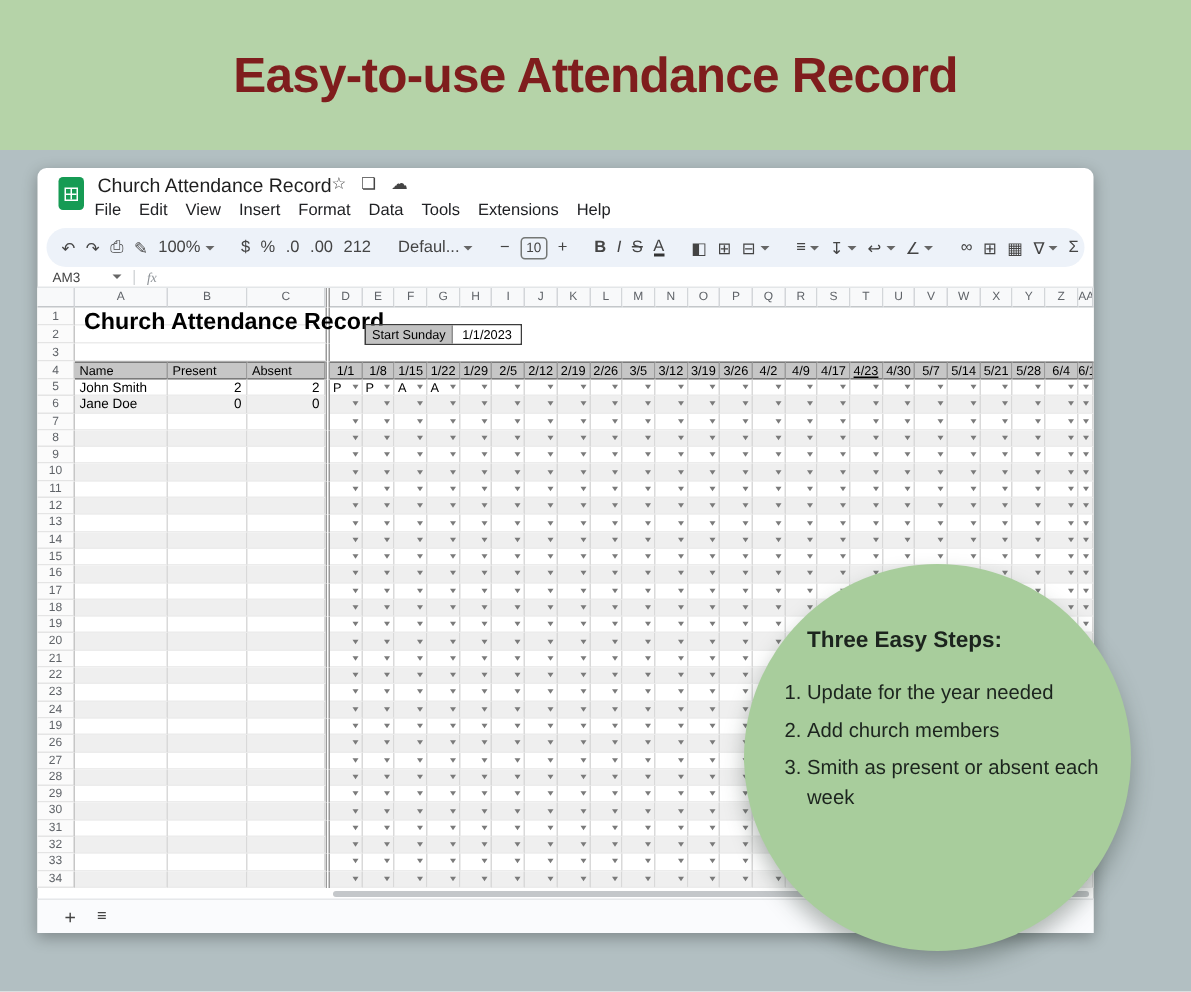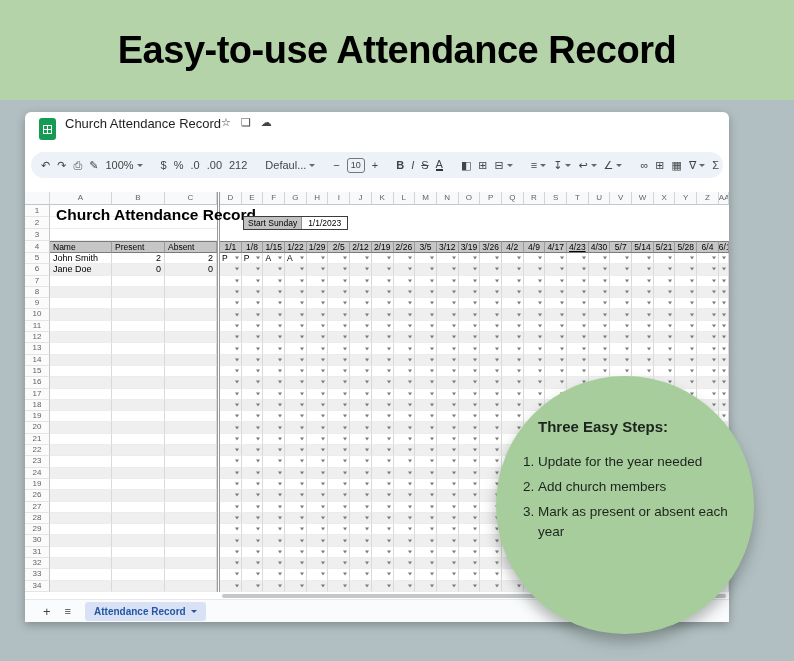--- a/index.html
+++ b/index.html
@@ -9,7 +9,7 @@
   
   .banner { position:absolute; left:0; top:0; width:794px; height:100px; background:#b5d3a8;
             display:flex; align-items:center; justify-content:center; }
-  .banner h1 { font-size:38px; font-weight:bold; color:#000000; letter-spacing:-0.5px; }
+  .banner h1 { font-size:33px; font-weight:bold; color:#7f1d1d; letter-spacing:-0.5px; }
 
   
   .window { position:absolute; left:25px; top:112px; width:704px; height:510px; background:#fff;

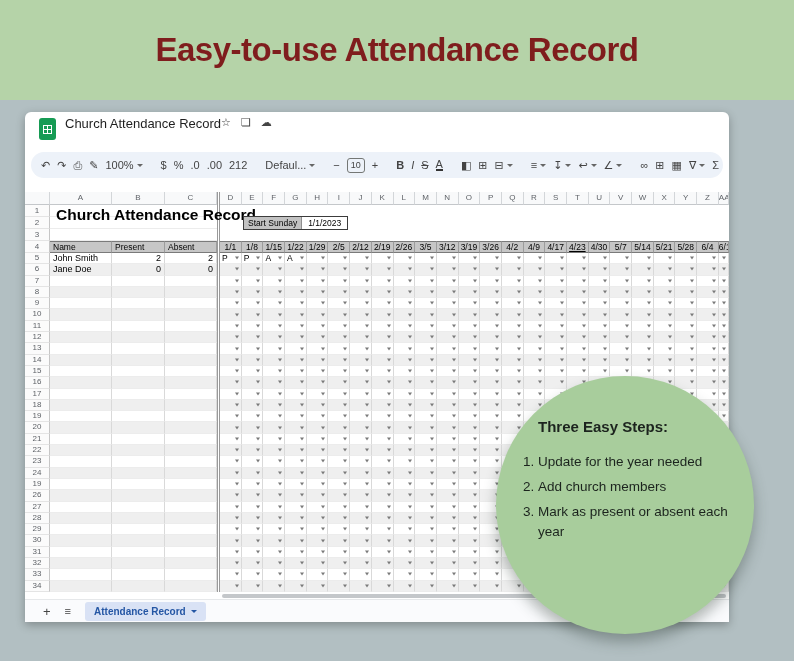--- a/index.html
+++ b/index.html
@@ -117,6 +117,17 @@
         <span>❏</span>
         <span>☁</span>
       </div>
+    <div class="menubar" id="menubar">
+        <span>File</span>
+        <span>Edit</span>
+        <span>View</span>
+        <span>Insert</span>
+        <span>Format</span>
+        <span>Data</span>
+        <span>Tools</span>
+        <span>Extensions</span>
+        <span>Help</span>
+      </div>
   </div>
 
   <div class="toolbar" id="toolbar">

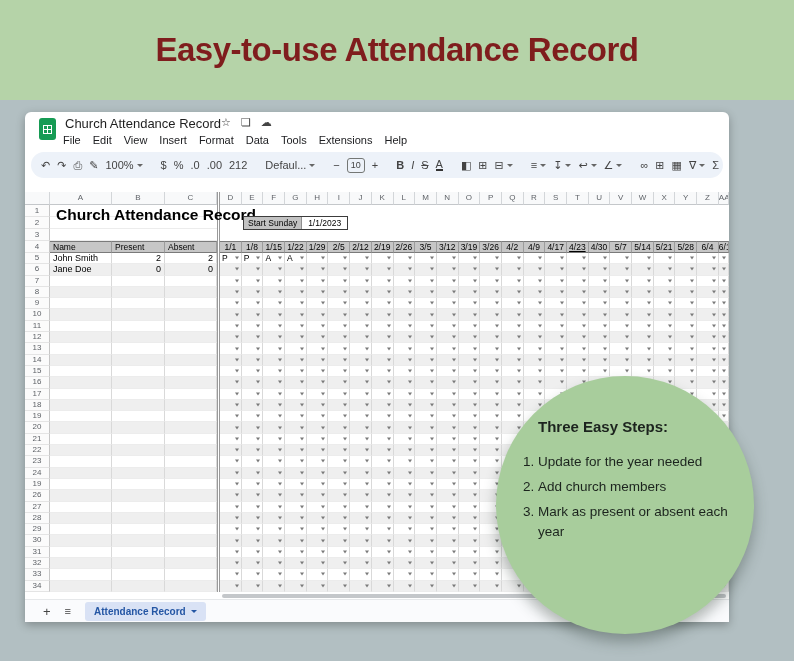--- a/index.html
+++ b/index.html
@@ -238,6 +238,14 @@
       </div>
     </div>
 
+  <div class="fxbar">
+    <div class="namebox">
+      <span>AM3</span>
+      <span class="tb-caret"></span>
+    </div>
+    <div class="fx-sep"></div>
+    <span class="fx-label">fx</span>
+  </div>
 
   <div class="grid" id="grid">
       <div class="grid-row letters">

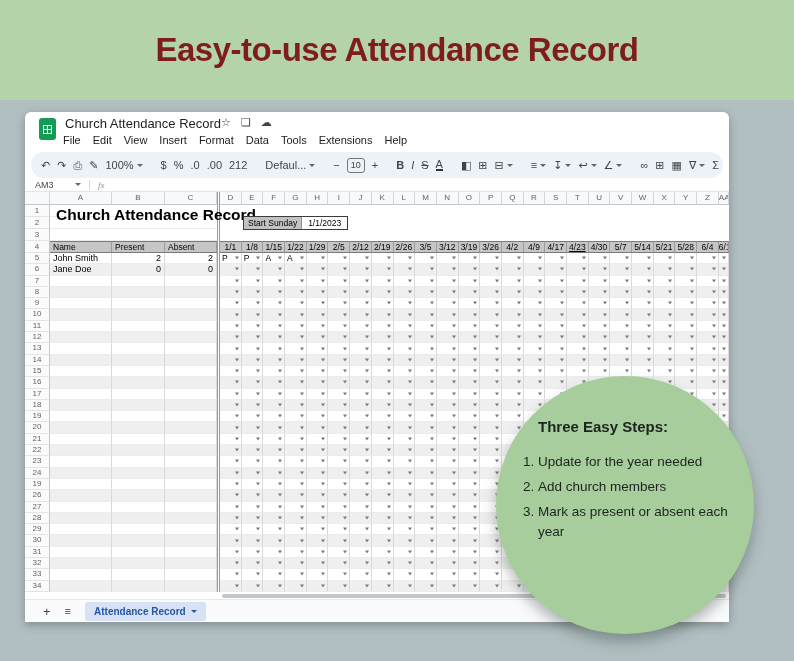--- a/index.html
+++ b/index.html
@@ -2729,7 +2729,7 @@
   <ol id="steps-list">
       <li>Update for the year needed</li>
       <li>Add church members</li>
-      <li>Mark as present or absent each year</li>
+      <li>Smith as present or absent each week</li>
     </ol>
 </div>
 

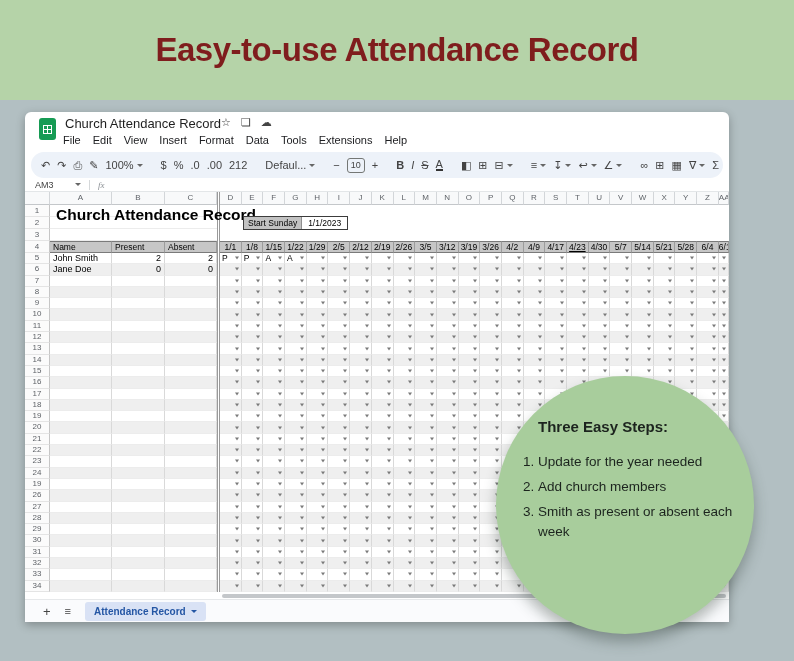--- a/index.html
+++ b/index.html
@@ -2716,10 +2716,6 @@
   <div class="tabbar">
     <span class="tab-add">+</span>
     <span class="tab-all">≡</span>
-    <div class="sheet-tab">
-      <span>Attendance Record</span>
-      <span class="tab-caret"></span>
-    </div>
   </div>
 
 </div>

